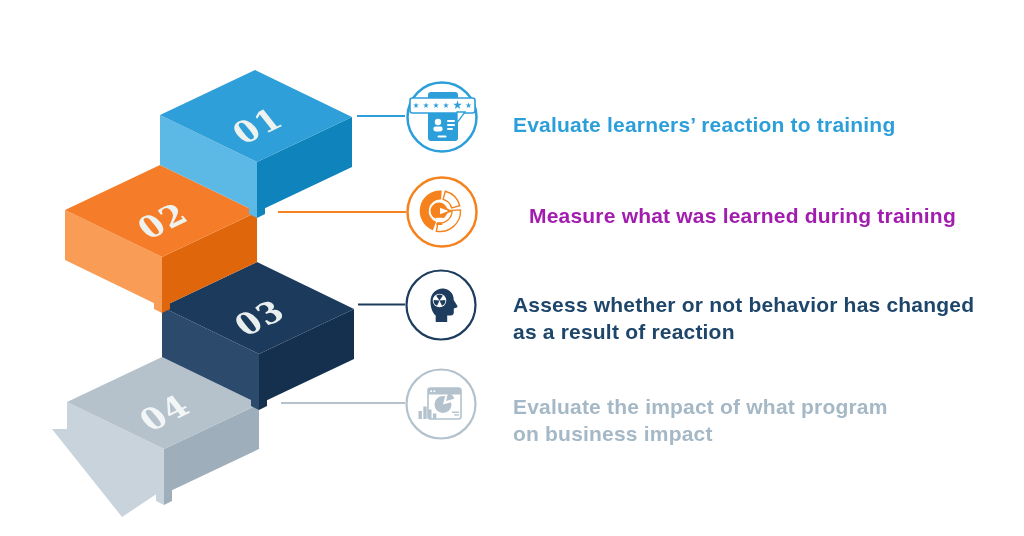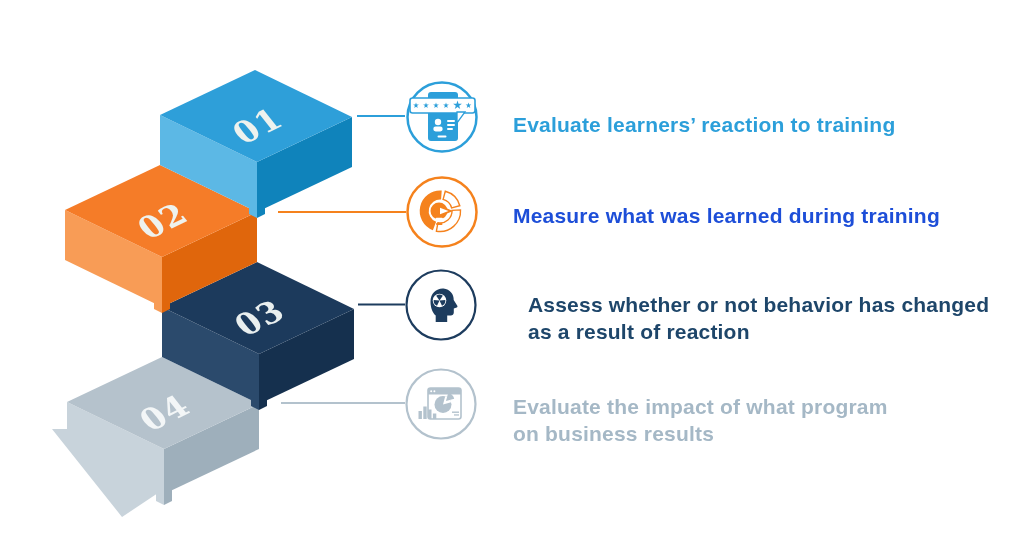--- a/index.html
+++ b/index.html
@@ -140,7 +140,7 @@
     <div></div>
   </div>
 
-  <div class="label" style="left: 513px; top: 202px; color: #1d4ed8;">
+  <div class="label" style="left: 529px; top: 202px; color: #a21caf;">
     <div>Measure what was learned during training</div>
     <div></div>
   </div>

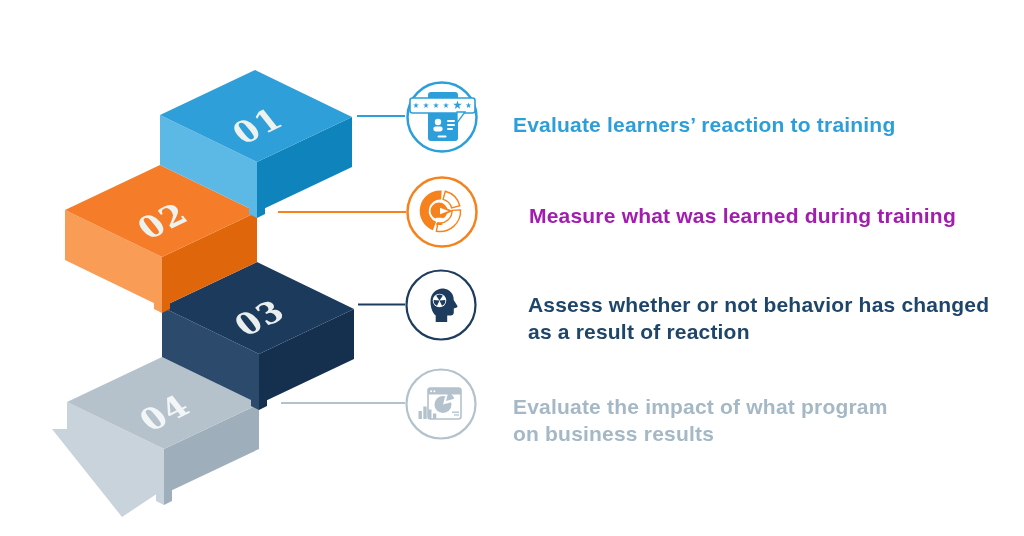--- a/index.html
+++ b/index.html
@@ -145,7 +145,7 @@
     <div></div>
   </div>
 
-  <div class="label" style="left: 528px; top: 291px; color: rgb(30, 70, 106);">
+  <div class="label" style="left: 513px; top: 291px; color: rgb(30, 70, 106);">
     <div>Assess whether or not behavior has changed</div>
     <div>as a result of reaction</div>
   </div>

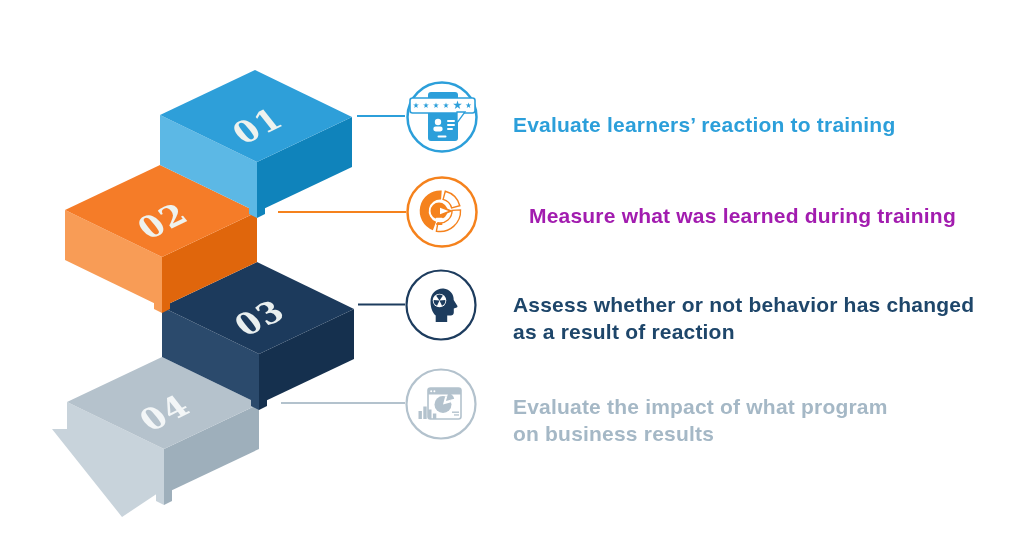--- a/index.html
+++ b/index.html
@@ -152,7 +152,7 @@
 
   <div class="label" style="left: 513px; top: 393px; color: rgb(165, 184, 198);">
     <div>Evaluate the impact of what program</div>
-    <div>on business results</div>
+    <div>on business impact</div>
   </div>
 
 </div>

